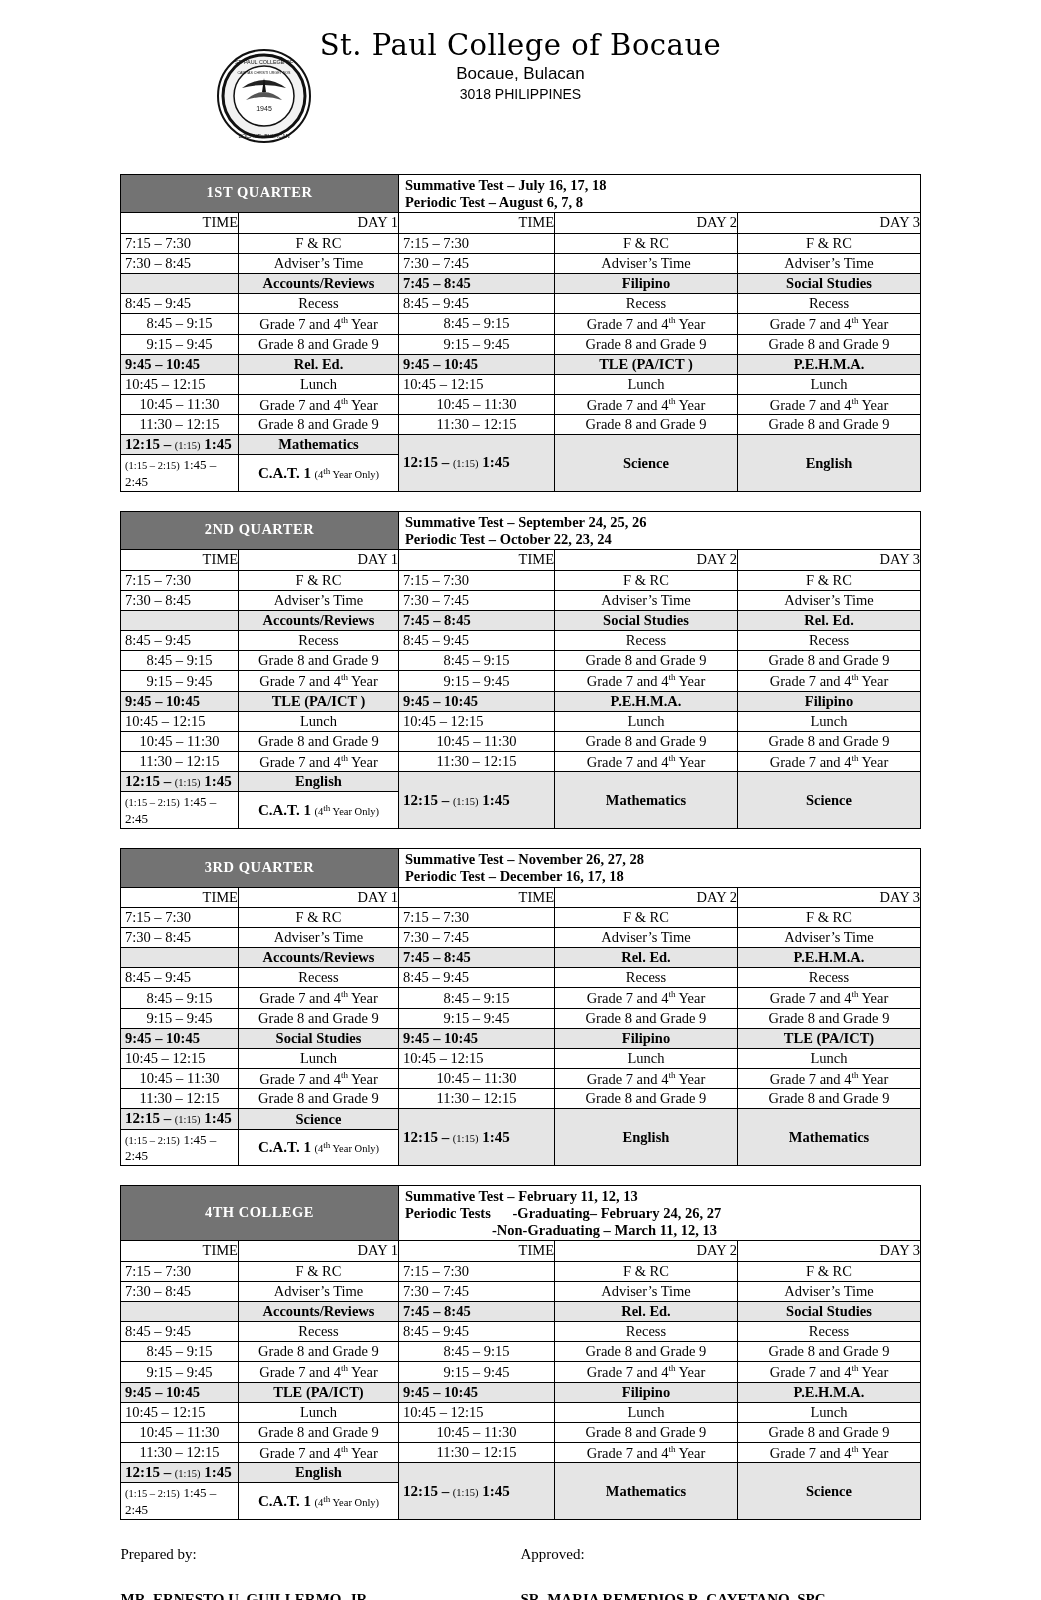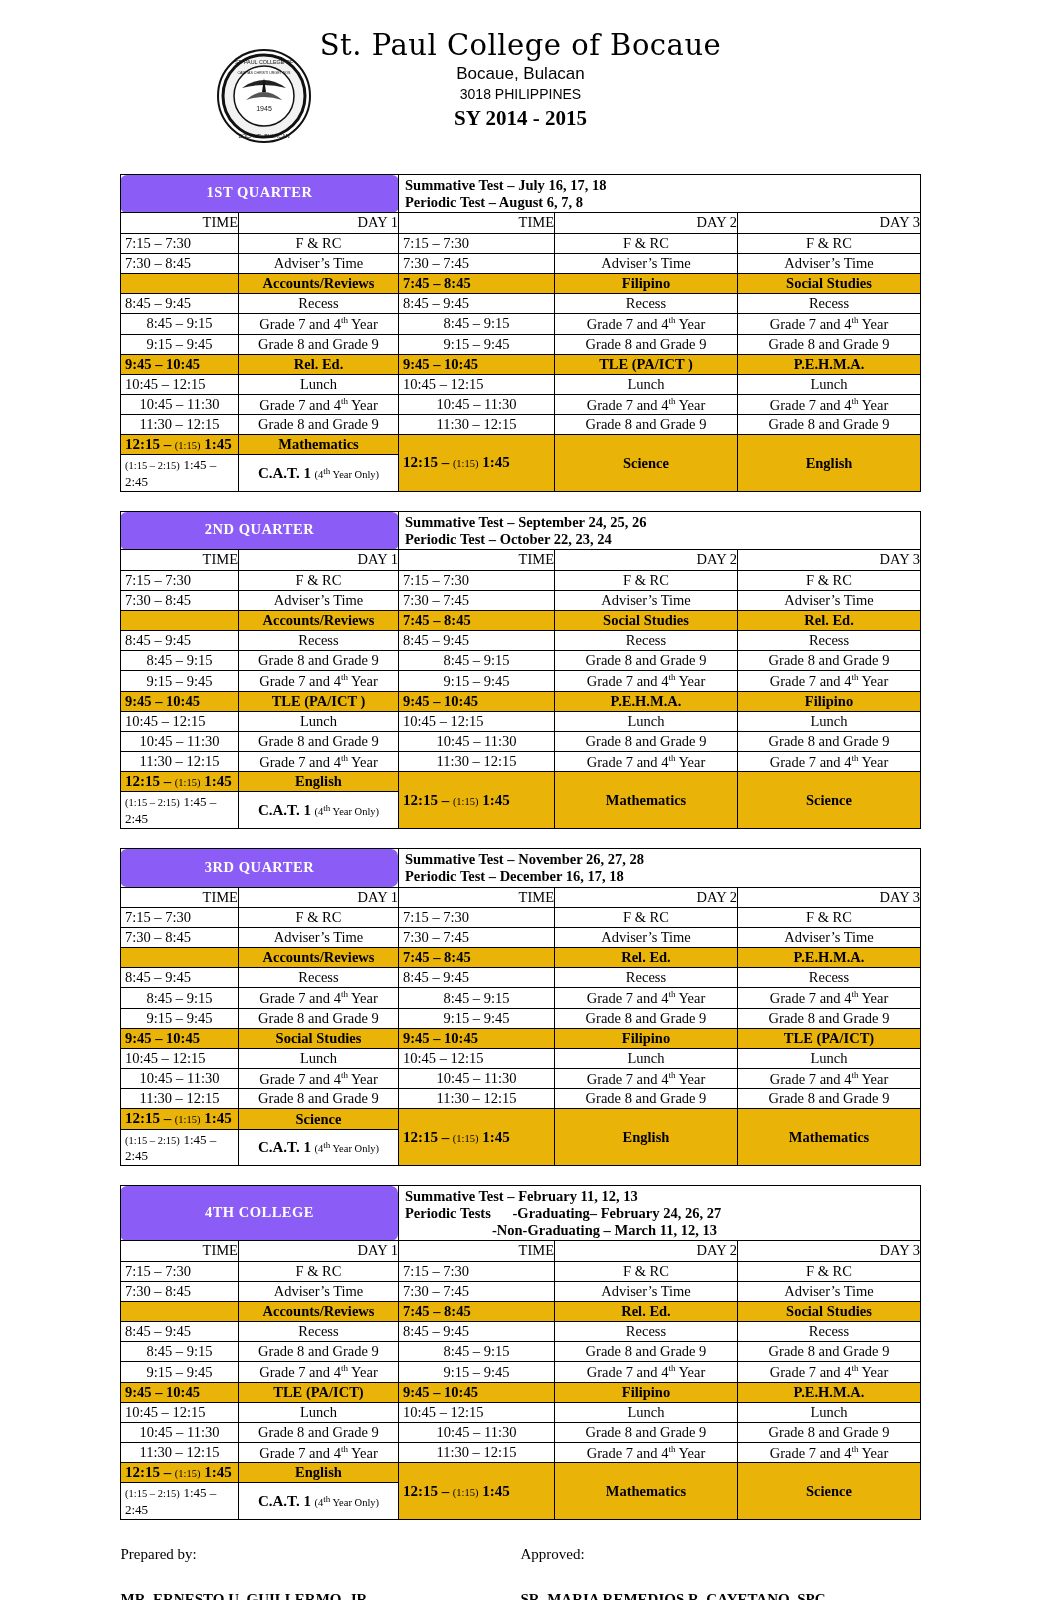--- a/index.html
+++ b/index.html
@@ -145,7 +145,6 @@
     <div class="school-name">St. Paul College of Bocaue</div>
     <div class="school-city">Bocaue, Bulacan</div>
     <div class="school-country">3018 PHILIPPINES</div>
-    <div class="doc-sy">SY 2014 - 2015</div>
   </div>
 
   <div id="quarters-container">

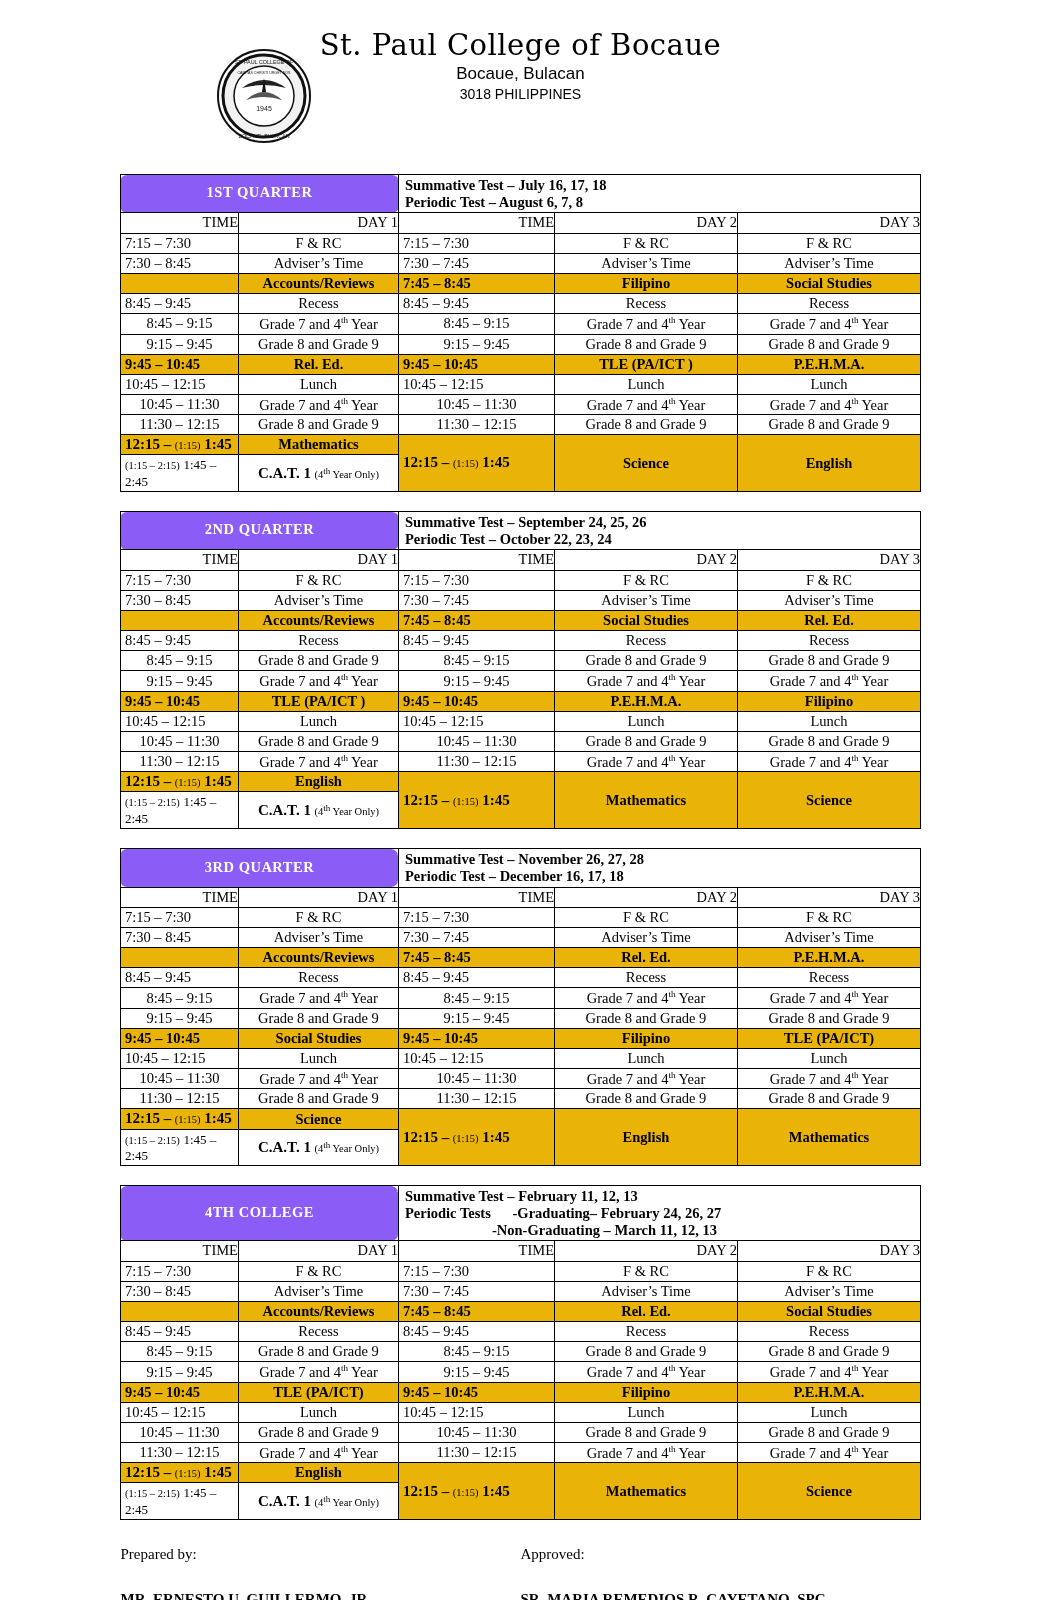--- a/index.html
+++ b/index.html
@@ -79,7 +79,7 @@
   col.c5 { width:183px; }
 
   .qtr-band {
-    background:#8b5cf6;
+    background:#737373;
     color:#fff;
     font-weight:bold;
     font-size:27px;
@@ -87,7 +87,6 @@
     letter-spacing:0.5px;
     padding:3px 0 5px 0 !important;
     height:40px;
-    border-radius:7px;
   }
   .qtr-dates {
     font-weight:bold;

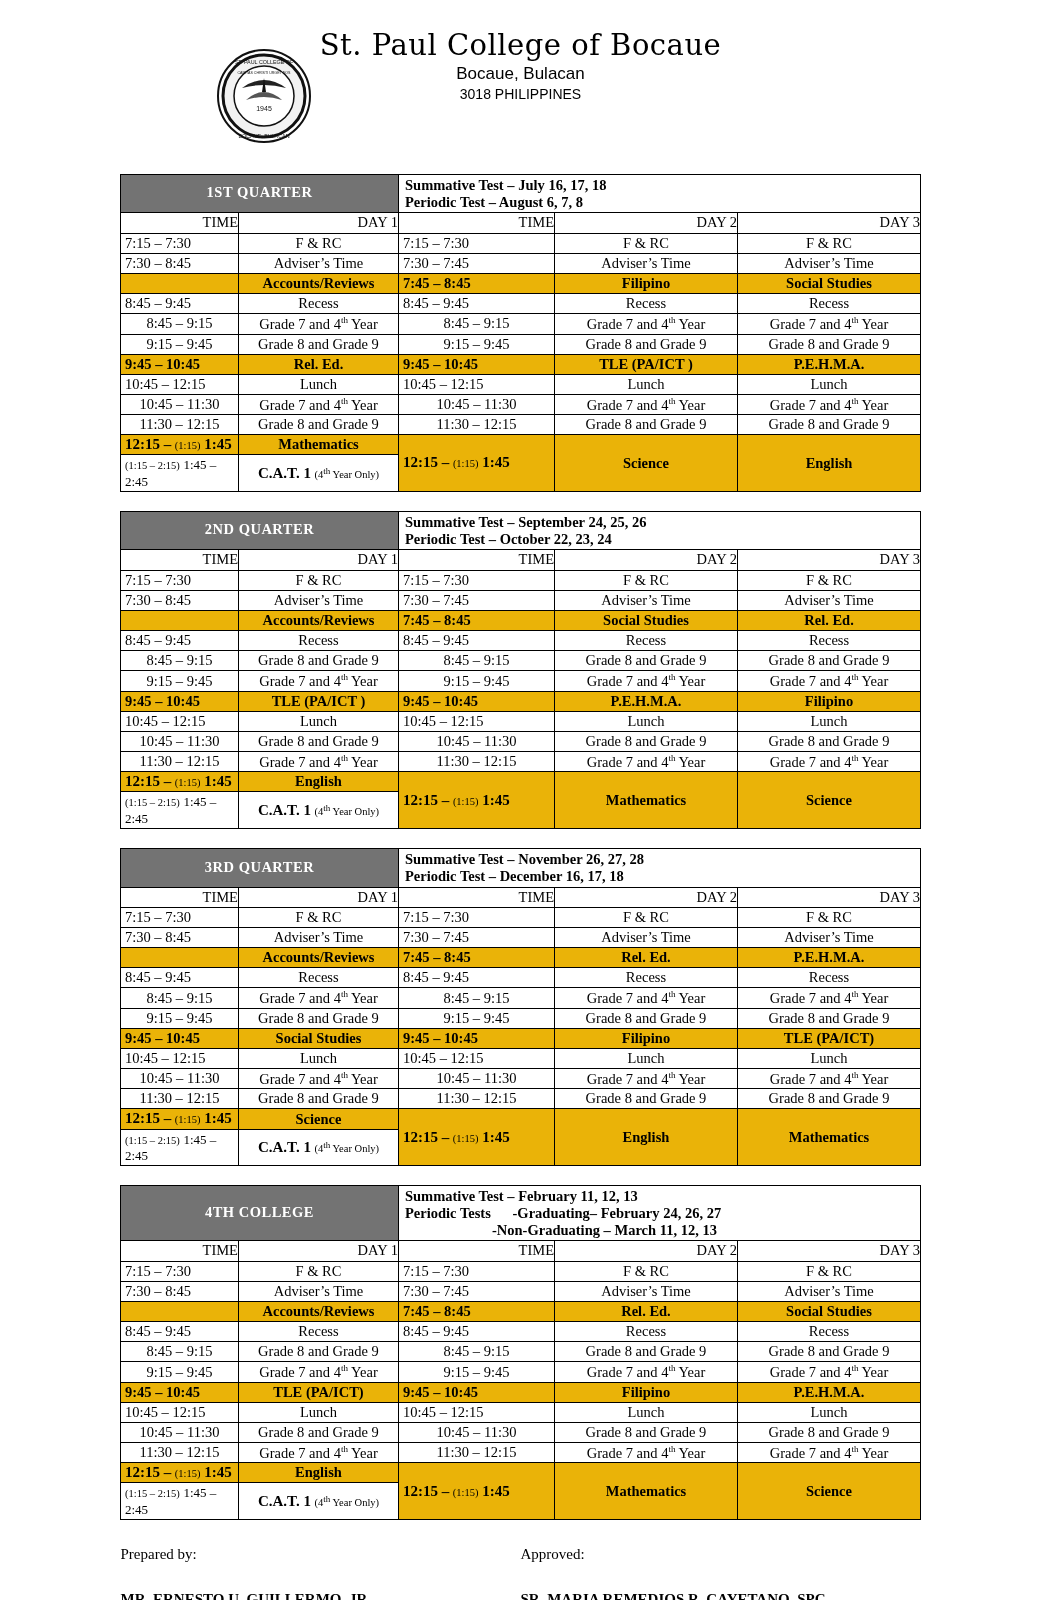--- a/index.html
+++ b/index.html
@@ -105,7 +105,7 @@
   }
   .tleft  { text-align:left; }
   .tcenter{ text-align:center; }
-  .shade  { background:#eab308;margin-left:20px; }
+  .shade  { background:#e5e5e5;margin-left:20px; }
   .bold   { font-weight:bold; }
   .tiny   { font-size:10.5px; }
   sup { font-size:9px; vertical-align:super; }

